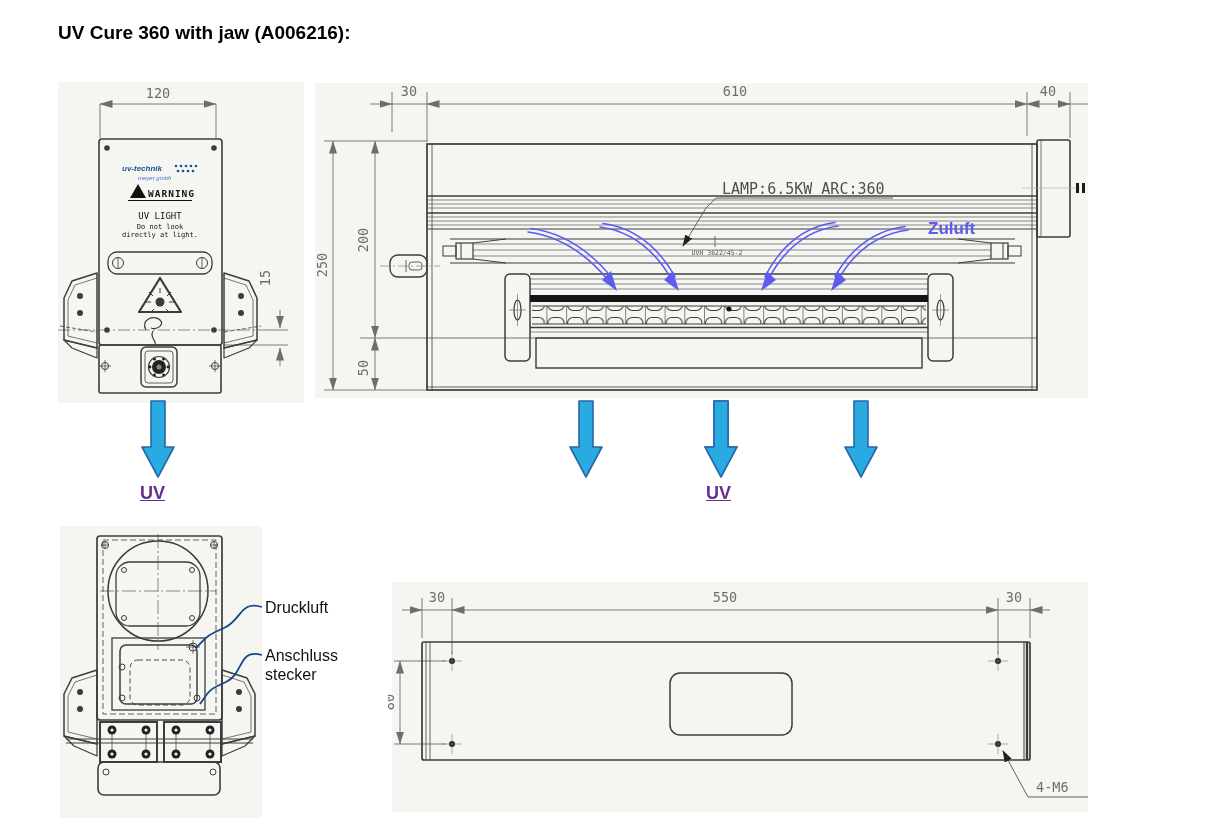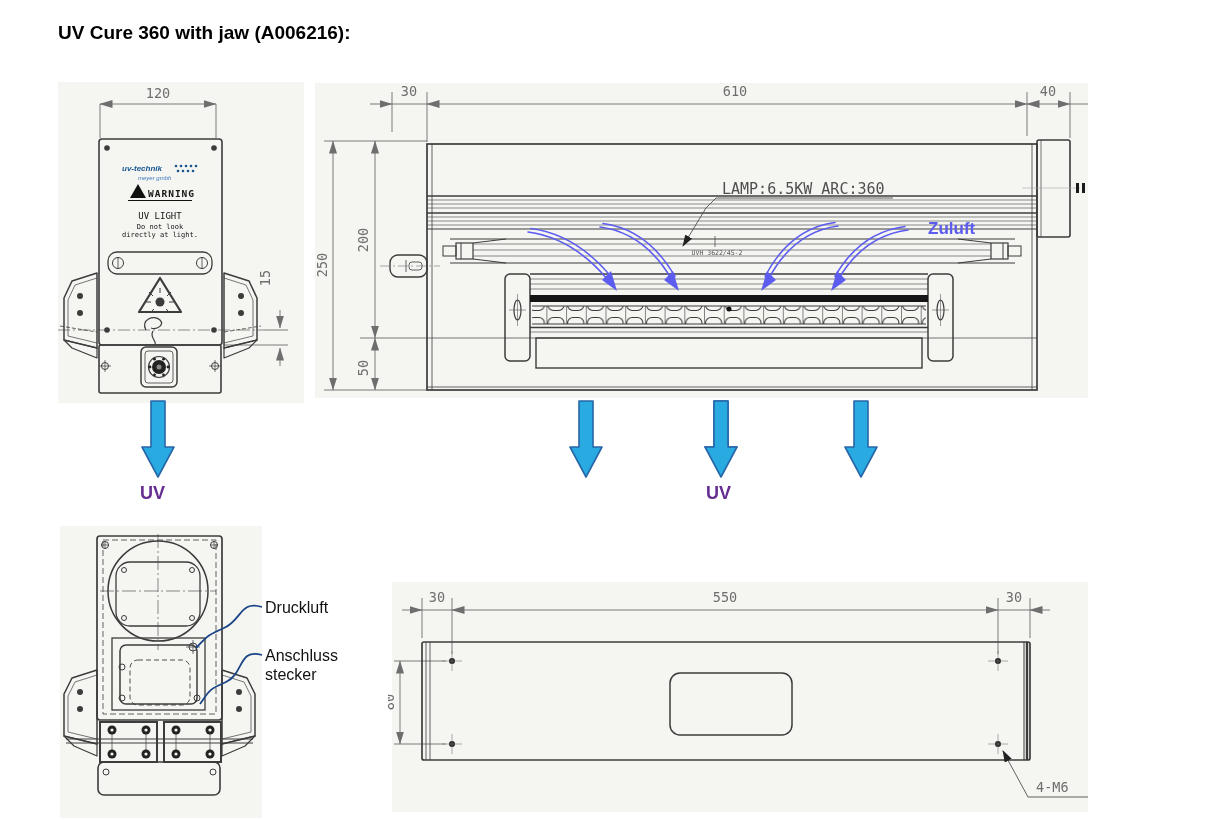--- a/index.html
+++ b/index.html
@@ -19,7 +19,7 @@
   .logo2-t{font:italic 6px "Liberation Sans",sans-serif;fill:#3c78c0;}
   .zuluft-t{font:600 17px "Liberation Sans",sans-serif;fill:var(--zuluft);}
   .abluft-t{font:bold 19px "Liberation Sans",sans-serif;fill:var(--abluft);}
-  .uv-label{position:absolute;font:bold 18px "Liberation Sans",sans-serif;color:var(--uv-text);}
+  .uv-label{position:absolute;font:bold 18px "Liberation Sans",sans-serif;color:var(--uv-text);text-decoration:underline;}
   .down-arrow polygon{fill:var(--uv-arrow-fill);stroke:var(--uv-arrow-edge);stroke-width:1.6;stroke-linejoin:round;}
 </style>
 </head>

